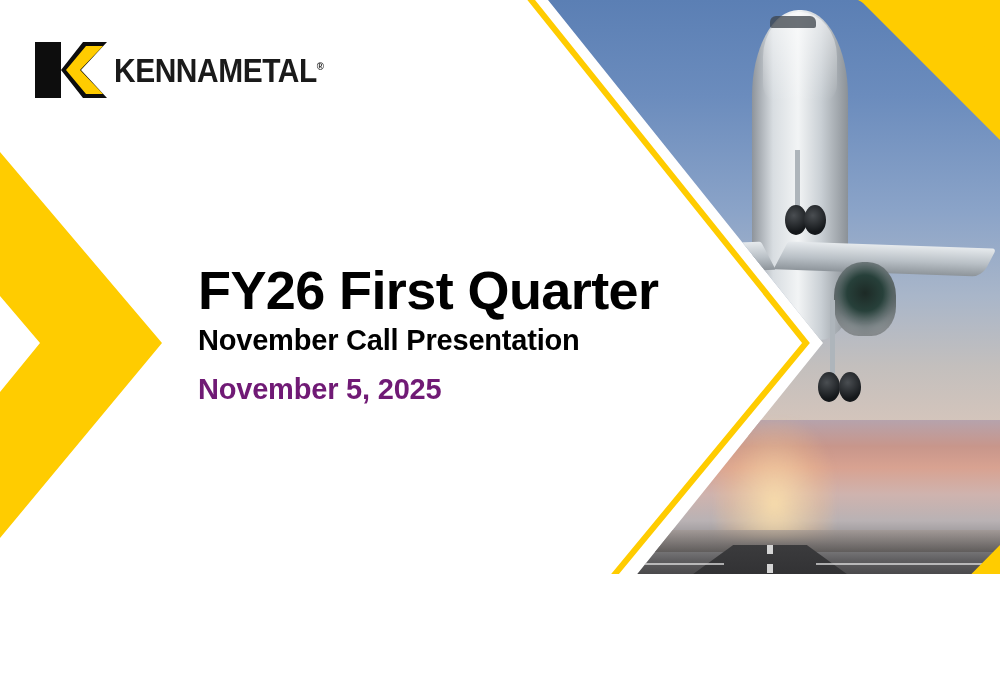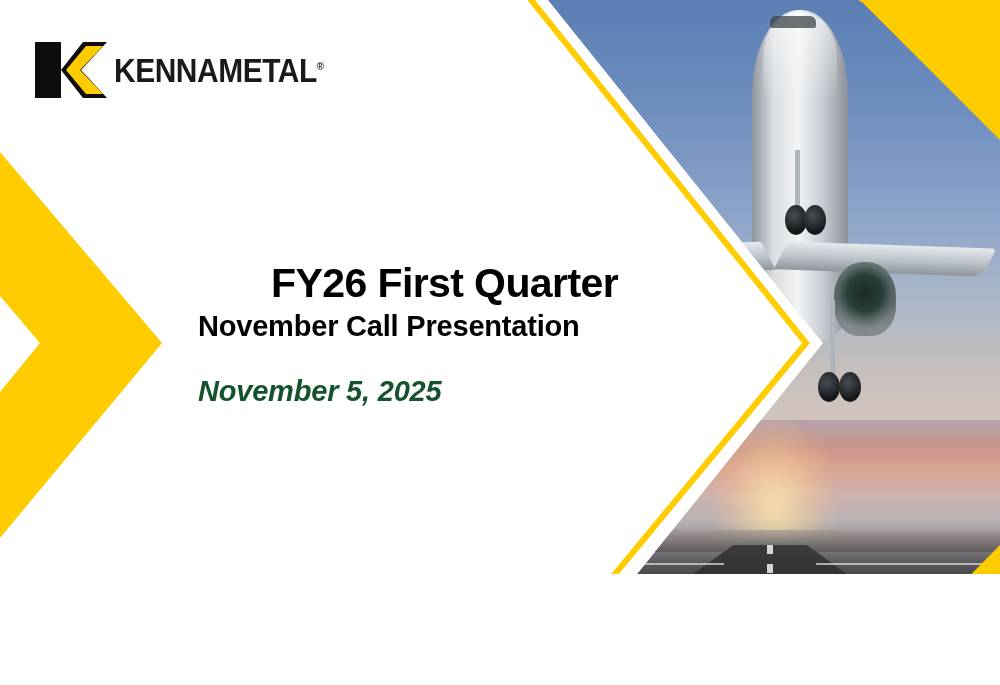--- a/index.html
+++ b/index.html
@@ -204,13 +204,12 @@
     width: 420px;
   }
   .title-main {
-    font-size: 41px;
+    font-size: 54px;
     font-weight: bold;
     color: #000000;
     letter-spacing: -0.6px;
     line-height: 1.06;
     white-space: nowrap;
-    text-align: right;
   }
   .title-sub {
     margin-top: 6px;

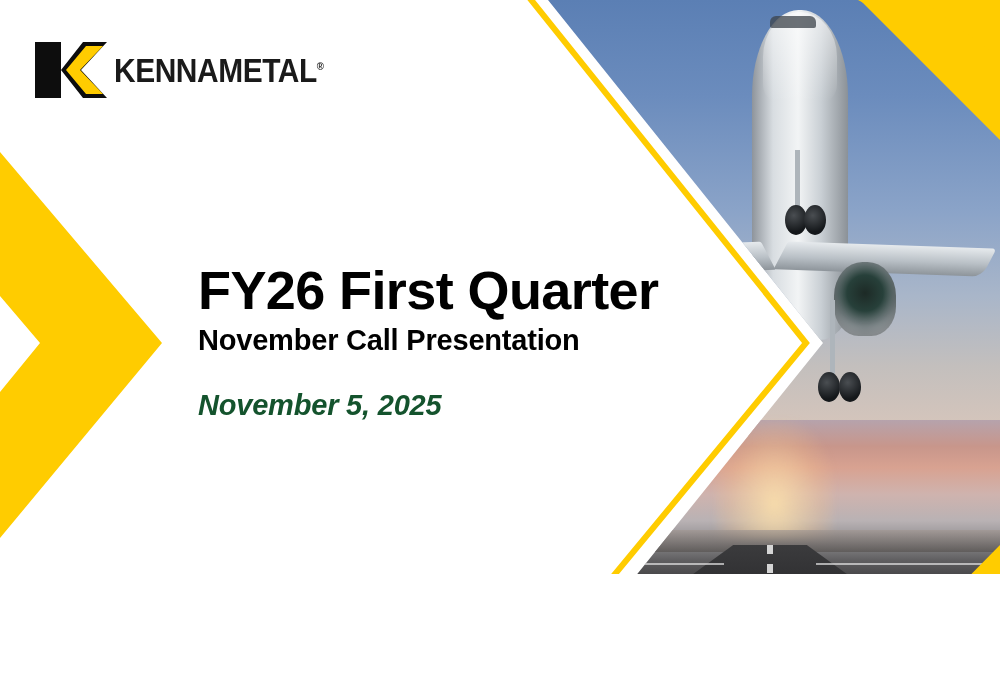--- a/index.html
+++ b/index.html
@@ -221,14 +221,13 @@
     white-space: nowrap;
   }
   .title-date {
-    margin-top: 33px;
+    margin-top: 17px;
     font-size: 29px;
     font-weight: bold;
-    color: #14532d;
+    color: #701a75;
     letter-spacing: -0.2px;
     line-height: 1.1;
     white-space: nowrap;
-    font-style: italic;
   }
 </style>
 </head>

